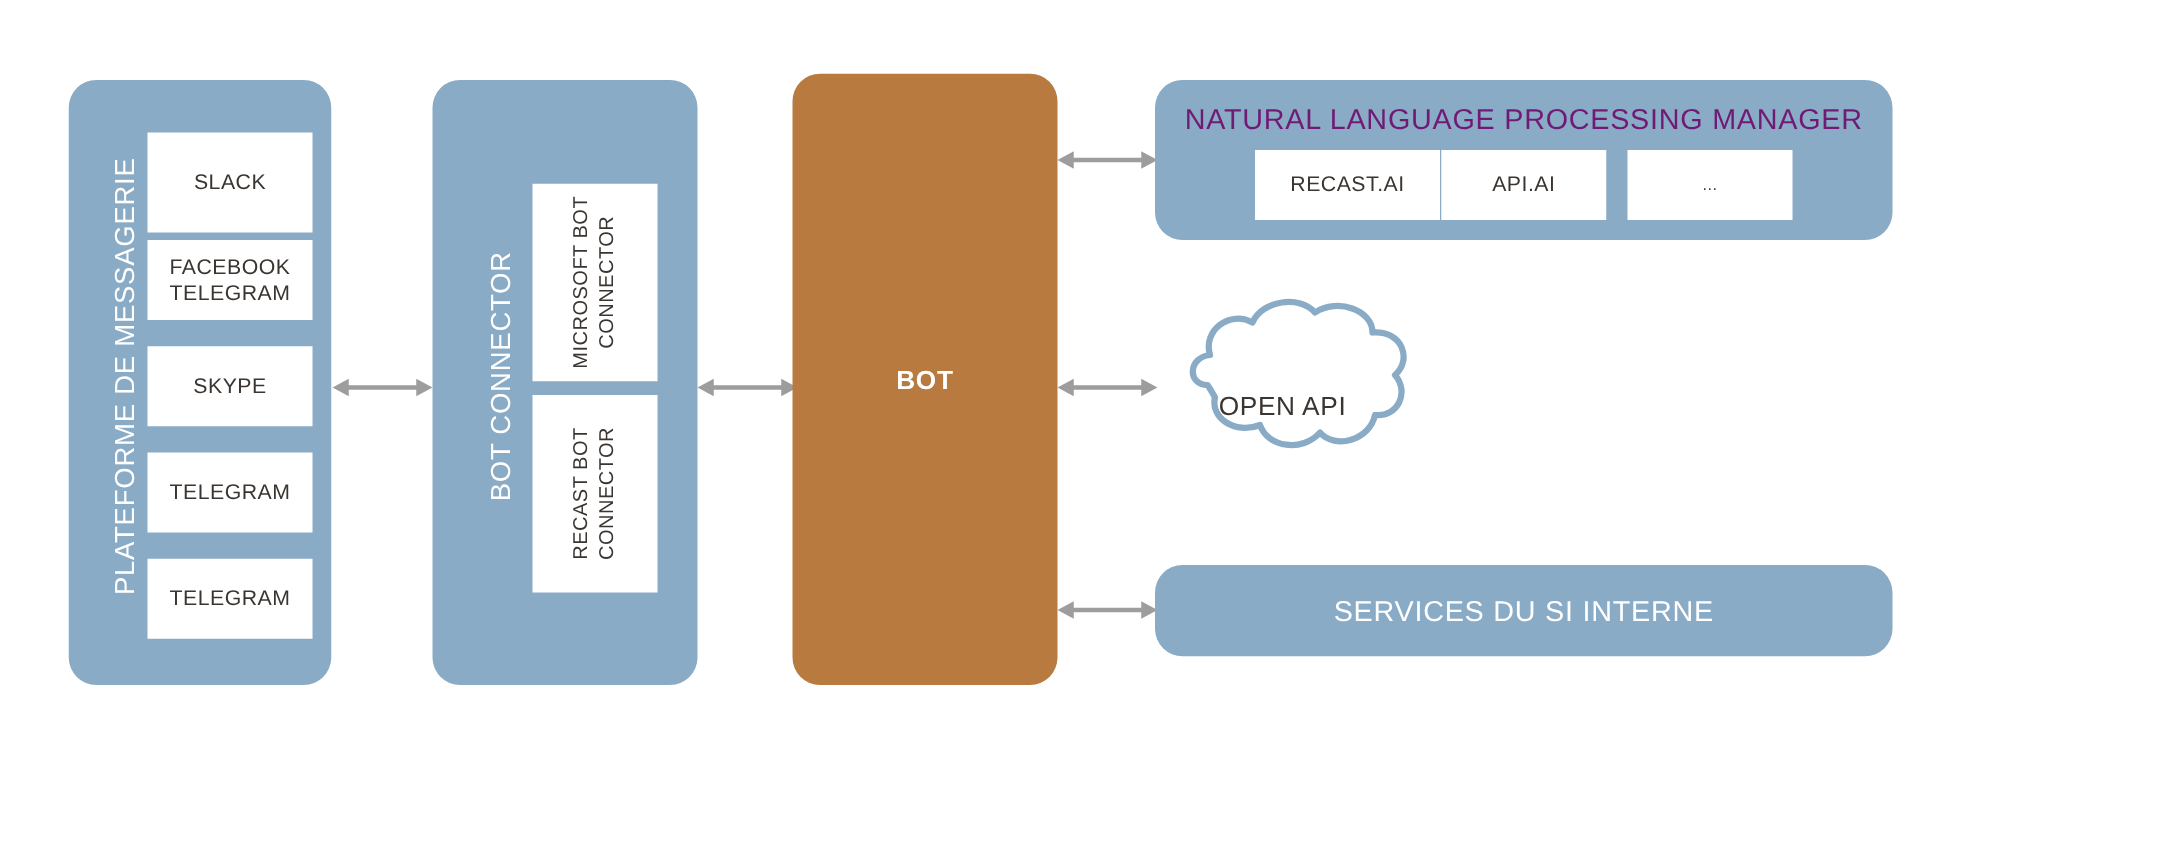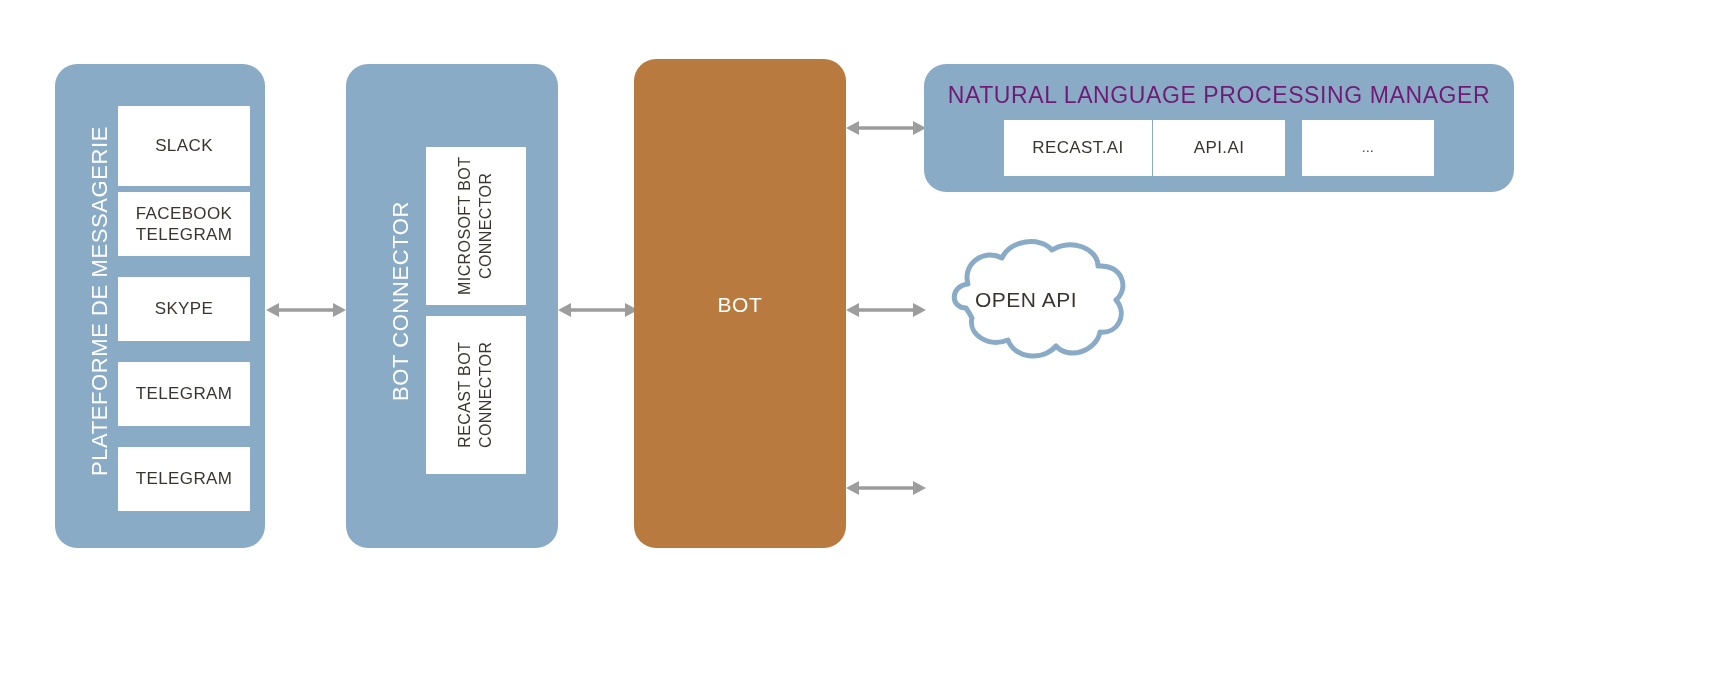--- a/index.html
+++ b/index.html
@@ -21,7 +21,7 @@
     background: #8aabc6;
     border-radius: 22px;
   }
-  .panel-brown { background: #b87a3e; }
+  .panel-brown { background: #b87a3e; font-weight: bold; }
 
   
   .chip {

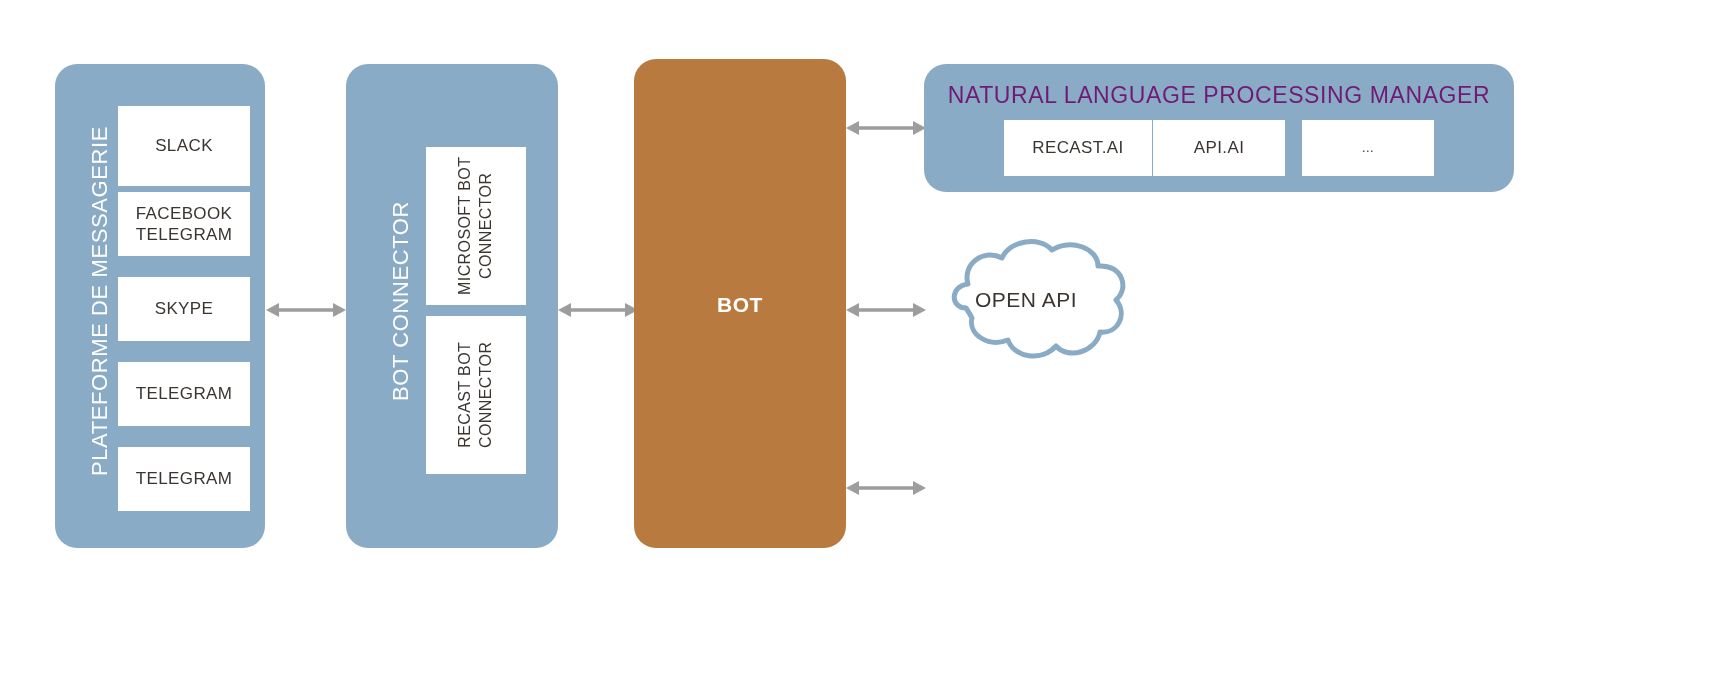--- a/index.html
+++ b/index.html
@@ -207,7 +207,7 @@
              C66,114 46,100 50,84
              C48,80 46,77 44,74 Z" fill="#ffffff" stroke="#8aabc6" stroke-width="5" stroke-linejoin="round" stroke-linecap="round"></path>
   </svg>
-  <div class="cloud-label" style="left:975px; top:288px;text-align:center;">OPEN API</div>
+  <div class="cloud-label" style="left:975px; top:314px;text-align:center;">OPEN API</div>
 
 
 </div>

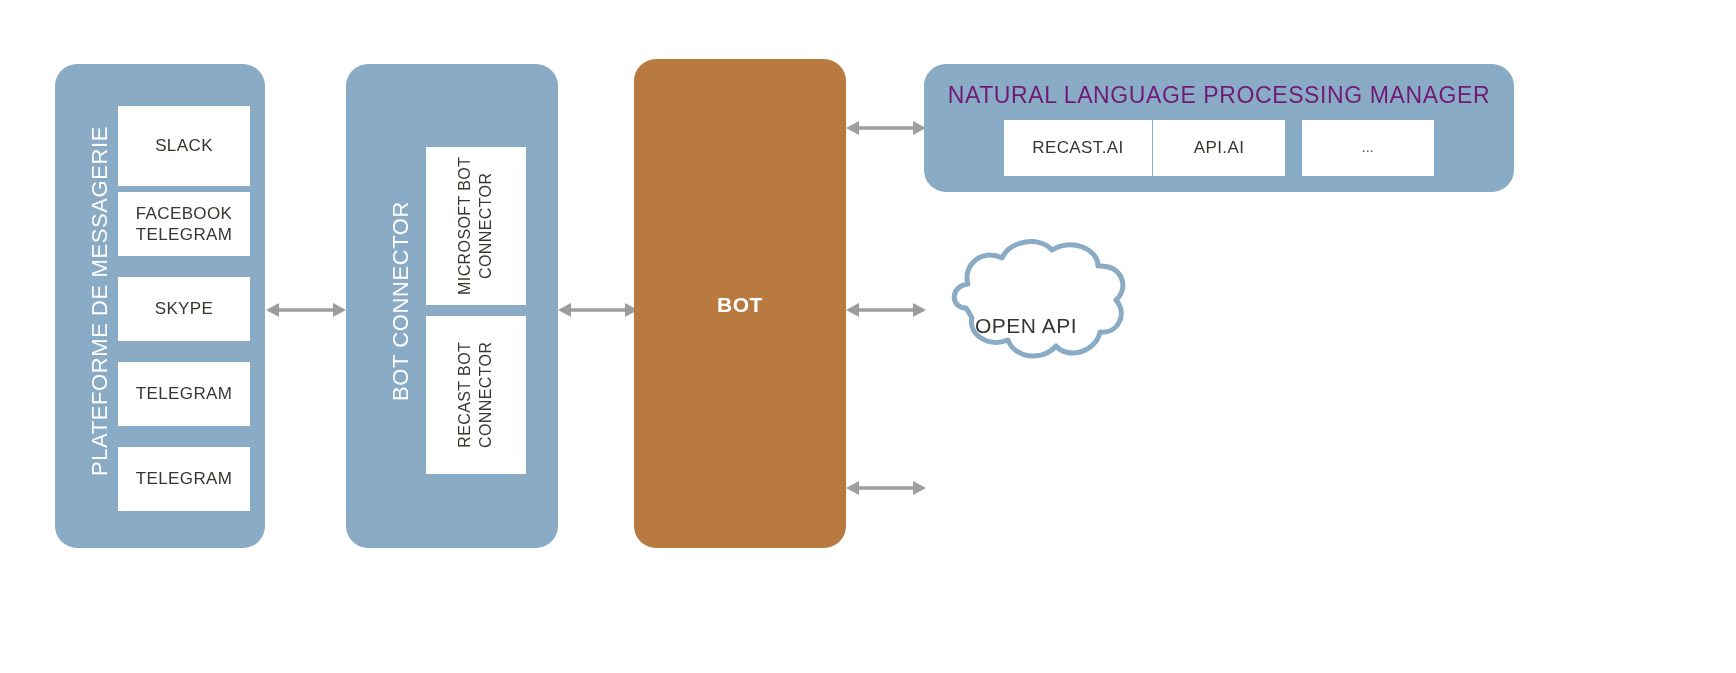--- a/index.html
+++ b/index.html
@@ -209,6 +209,9 @@
   </svg>
   <div class="cloud-label" style="left:975px; top:314px;text-align:center;">OPEN API</div>
 
+  <div class="panel" style="left:924px; top:452px; width:590px; height:73px;">
+    <div class="centerlabel" style="top:24px; font-size:23px;">SERVICES DU SI INTERNE</div>
+  </div>
 
 </div>
 

